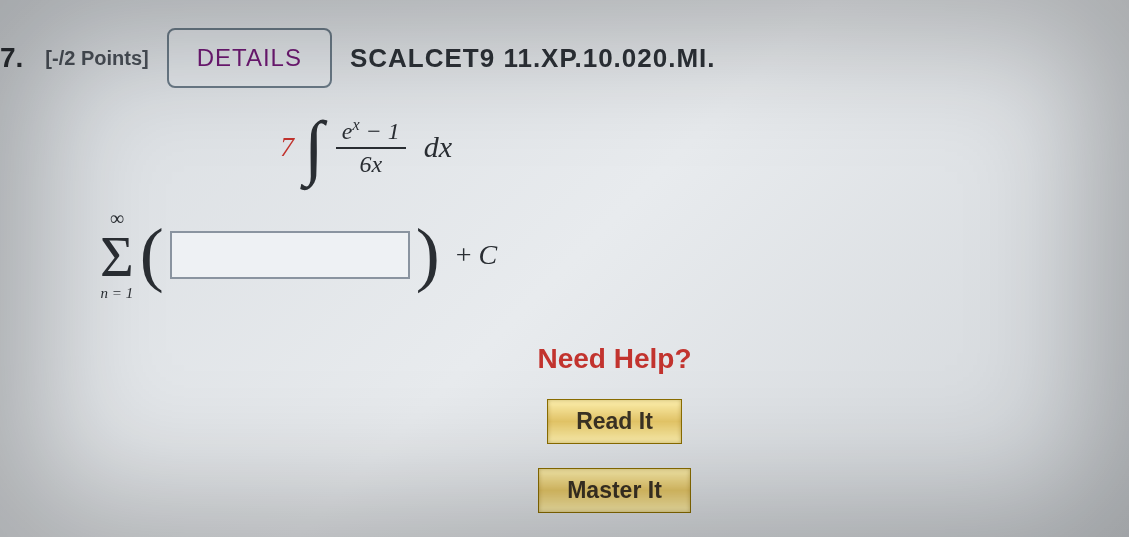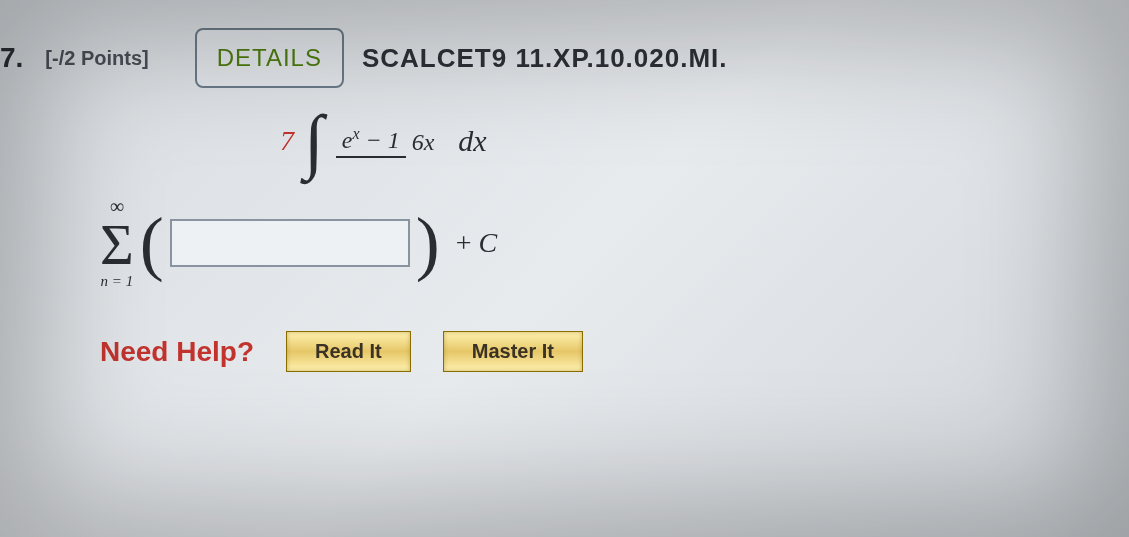--- a/index.html
+++ b/index.html
@@ -35,14 +35,13 @@
       border: 2px solid #6b7b88;
       border-radius: 8px;
       background: rgba(230,234,238,0.5);
-      color: #4d7c0f;
+      color: #701a75;
       font-size: 24px;
       font-weight: 500;
-      padding: 14px 20px;
+      padding: 14px 28px;
       letter-spacing: 1px;
       cursor: pointer;
       font-family: inherit;
-      margin-left: 28px;
     }
     .source {
       font-size: 26px;

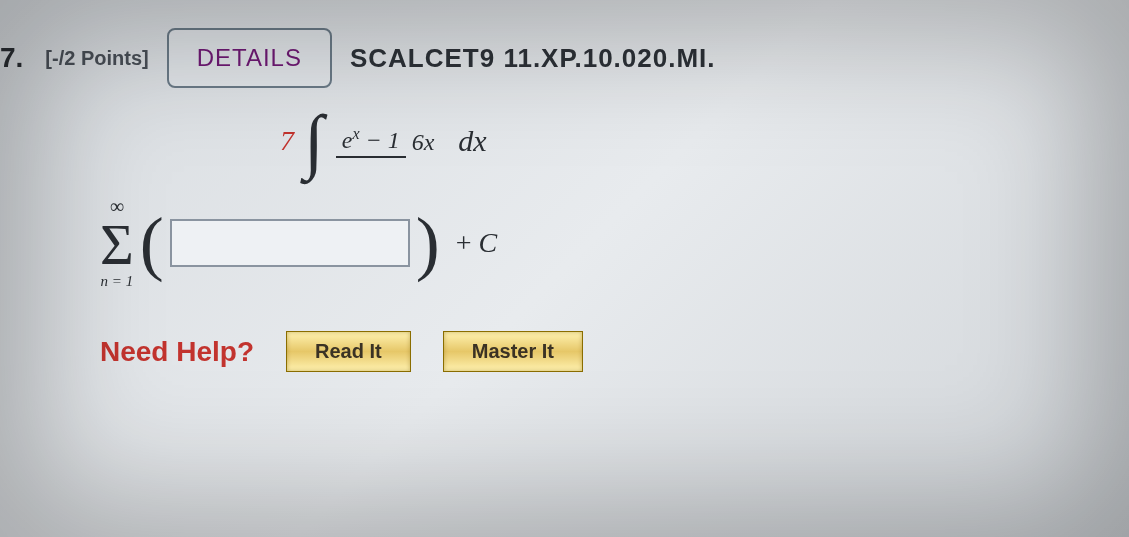--- a/index.html
+++ b/index.html
@@ -76,7 +76,7 @@
     }
     .frac {
       display: inline-flex;
-      flex-direction: row;
+      flex-direction: column;
       align-items: center;
       font-family: 'Times New Roman', serif;
       font-style: italic;

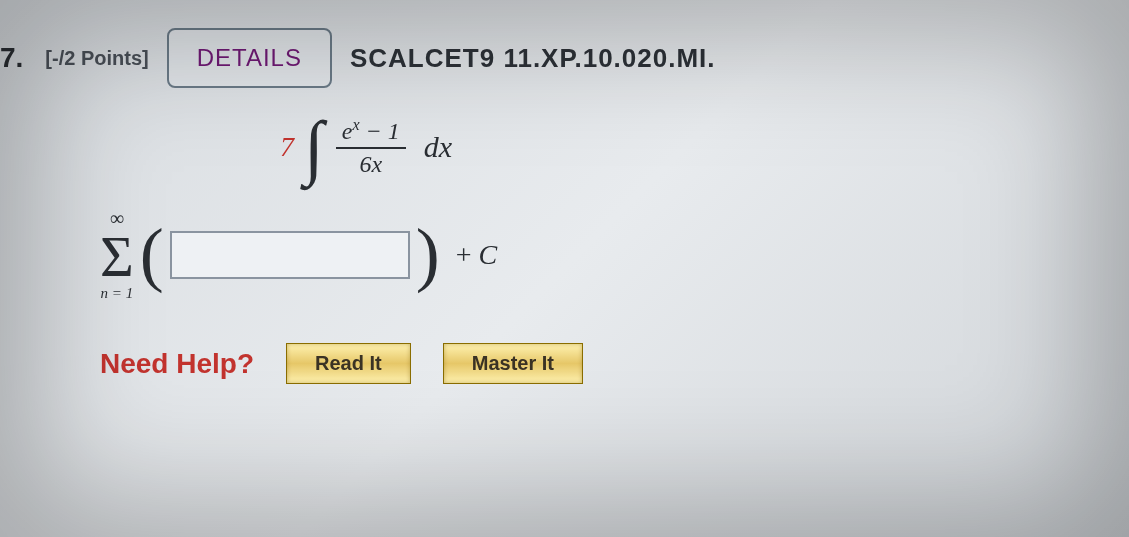--- a/index.html
+++ b/index.html
@@ -138,7 +138,8 @@
       margin: 42px 0 0 100px;
       display: flex;
       align-items: center;
-      gap: 32px;
+      gap: 24px;
+      flex-direction: column;
     }
     .need-help {
       font-size: 28px;

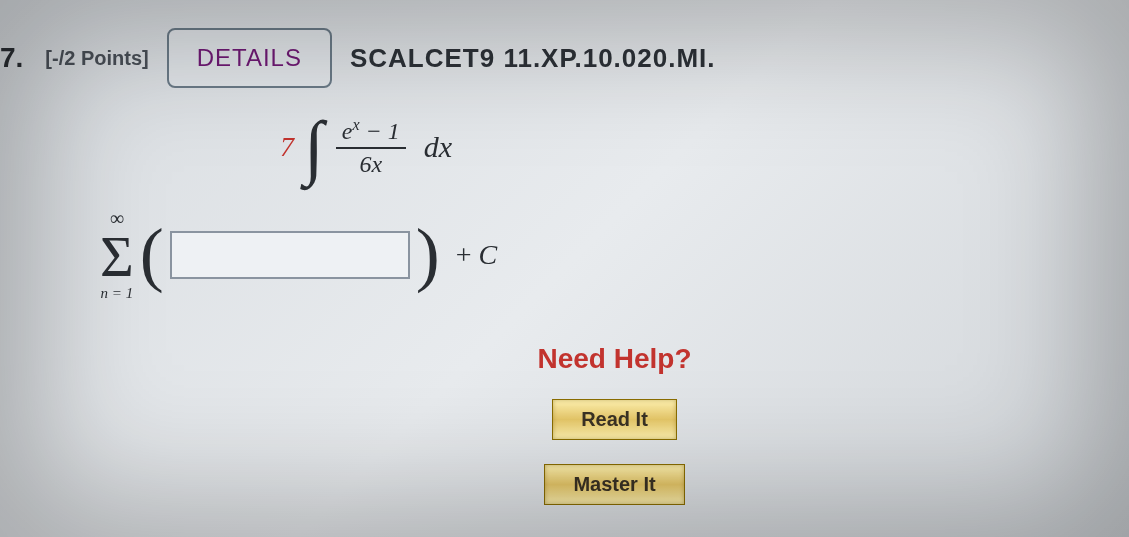--- a/index.html
+++ b/index.html
@@ -151,7 +151,7 @@
       background: linear-gradient(#fff2b0, #e6c768, #fff2b0);
       color: #3a3224;
       font-weight: bold;
-      font-size: 20px;
+      font-size: 23px;
       padding: 8px 28px;
       cursor: pointer;
       font-family: inherit;

